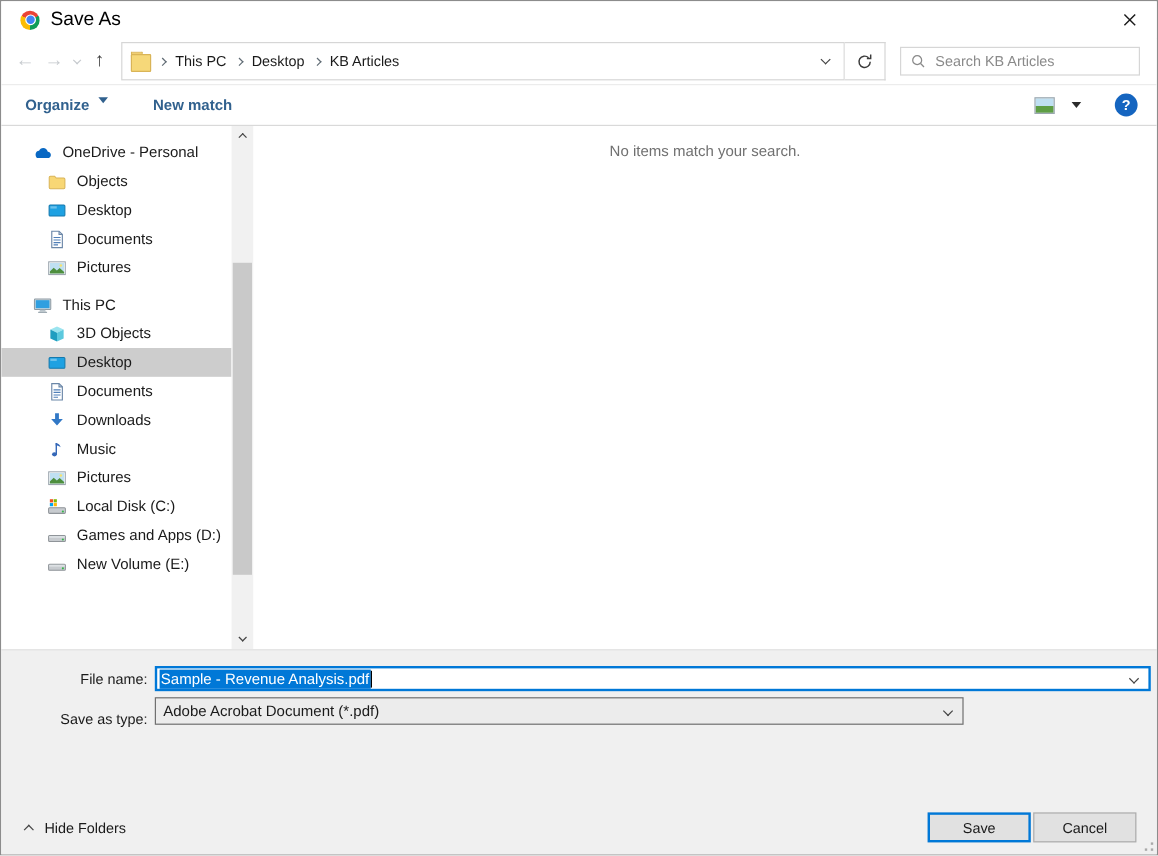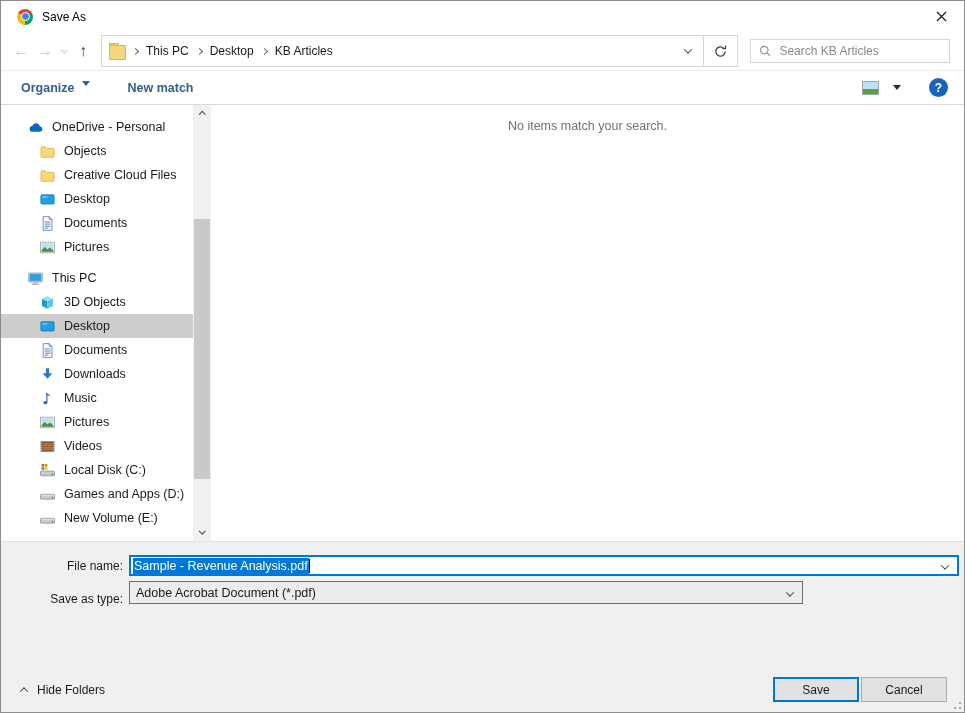--- a/index.html
+++ b/index.html
@@ -15,7 +15,7 @@
     background:conic-gradient(from 60deg, #0f9d58 0 120deg, #fbbc05 0 240deg, #ea4335 0 360deg); }
   .chrome-icon::after { content:''; position:absolute; inset:3.5px; background:#4285f4;
     border:1.5px solid #fff; border-radius:50%; }
-  .title-text { margin-left:9px; font-size:12px; color:#000; }
+  .title-text { margin-left:9px; font-size:16px; color:#000; }
   .close-btn { margin-left:auto; width:45px; height:31px; display:flex; align-items:center; justify-content:center; cursor:default; }
   
   .navrow { height:38px; display:flex; align-items:center; padding:0 14px 0 8px; background:#fff; }

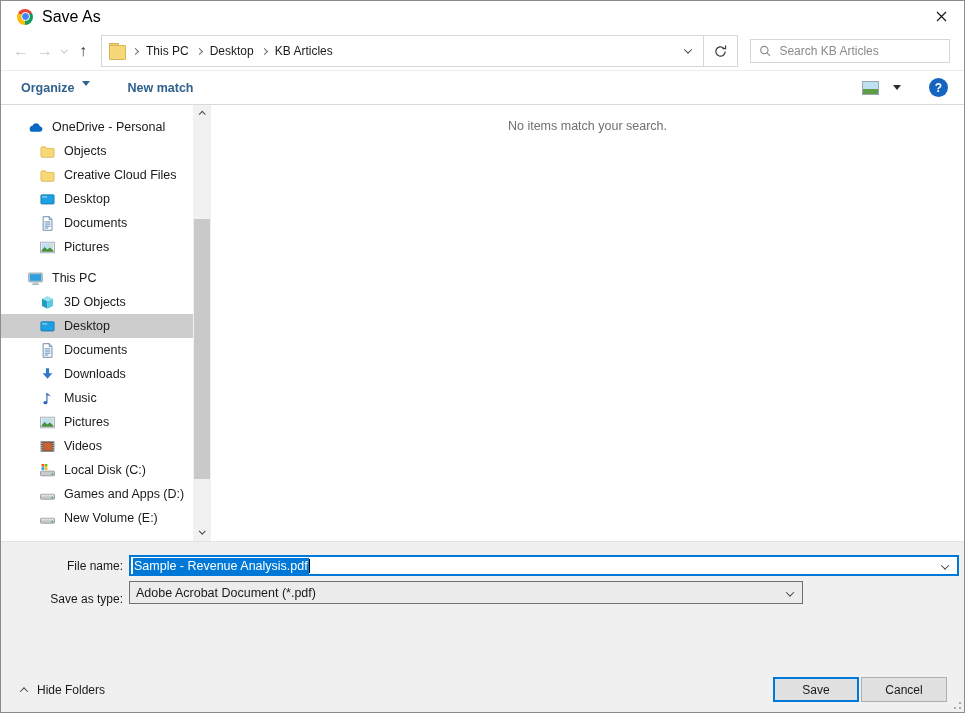--- a/index.html
+++ b/index.html
@@ -191,14 +191,6 @@
         <div class="side-row lvl1">
           <span class="ic">
             <svg width="17" height="17" viewBox="0 0 16 16">
-              <path d="M1.9 4.5c0-.5.4-.9.9-.9h3.3l1.3 1.5h5.9c.5 0 .9.4.9.9v6.5c0 .5-.4.9-.9.9H2.8c-.5 0-.9-.4-.9-.9z" fill="#f8d775" stroke="#d9b457" stroke-width=".8"></path>
-            </svg>
-          </span>
-          <span>Creative Cloud Files</span>
-        </div>
-        <div class="side-row lvl1">
-          <span class="ic">
-            <svg width="17" height="17" viewBox="0 0 16 16">
               <rect x="1.8" y="3.6" width="12.4" height="8.6" rx=".8" fill="#1ea1e2" stroke="#1479ad" stroke-width=".8"></rect>
               <rect x="2.8" y="4.6" width="5" height="1.8" fill="rgba(255,255,255,.35)"></rect>
             </svg>

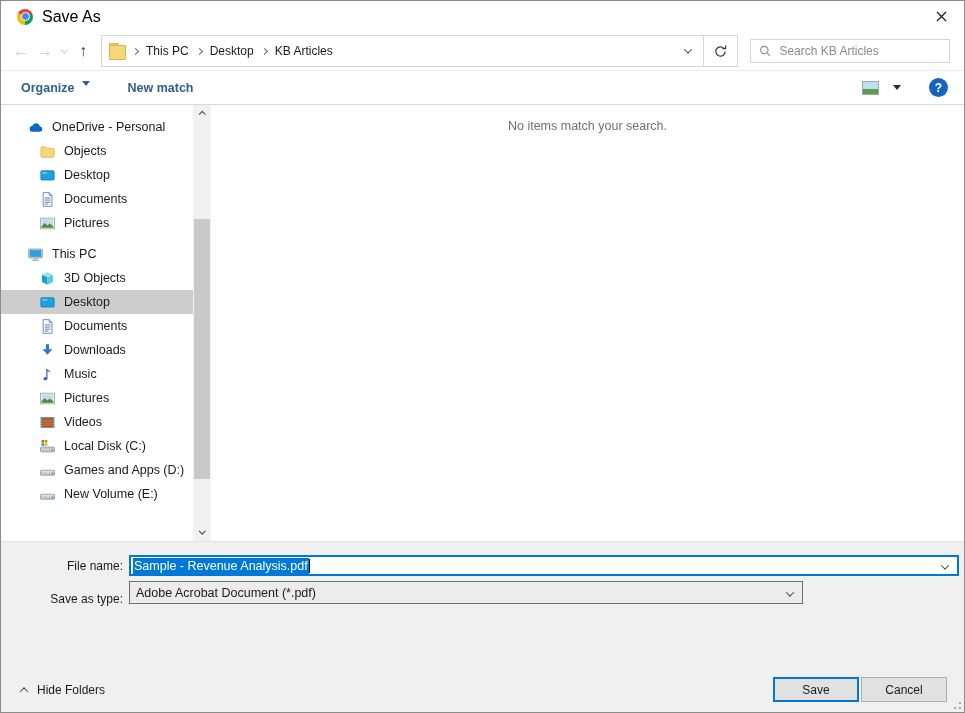--- a/index.html
+++ b/index.html
@@ -290,23 +290,6 @@
         <div class="side-row lvl1">
           <span class="ic">
             <svg width="17" height="17" viewBox="0 0 16 16">
-              <rect x="1.6" y="3.2" width="12.8" height="9.6" fill="#4a4a4a"></rect>
-              <rect x="3.9" y="4.2" width="8.2" height="7.6" fill="#c9622f"></rect>
-              <rect x="2.2" y="4.3" width="1.1" height="1.4" fill="#ddd"></rect>
-              <rect x="2.2" y="6.4" width="1.1" height="1.4" fill="#ddd"></rect>
-              <rect x="2.2" y="8.5" width="1.1" height="1.4" fill="#ddd"></rect>
-              <rect x="2.2" y="10.5" width="1.1" height="1.4" fill="#ddd"></rect>
-              <rect x="12.7" y="4.3" width="1.1" height="1.4" fill="#ddd"></rect>
-              <rect x="12.7" y="6.4" width="1.1" height="1.4" fill="#ddd"></rect>
-              <rect x="12.7" y="8.5" width="1.1" height="1.4" fill="#ddd"></rect>
-              <rect x="12.7" y="10.5" width="1.1" height="1.4" fill="#ddd"></rect>
-            </svg>
-          </span>
-          <span>Videos</span>
-        </div>
-        <div class="side-row lvl1">
-          <span class="ic">
-            <svg width="17" height="17" viewBox="0 0 16 16">
               <rect x="2.4" y="1.9" width="2.5" height="2.5" fill="#f25022"></rect>
               <rect x="5.4" y="1.9" width="2.5" height="2.5" fill="#7fba00"></rect>
               <rect x="2.4" y="4.9" width="2.5" height="2.5" fill="#00a4ef"></rect>

